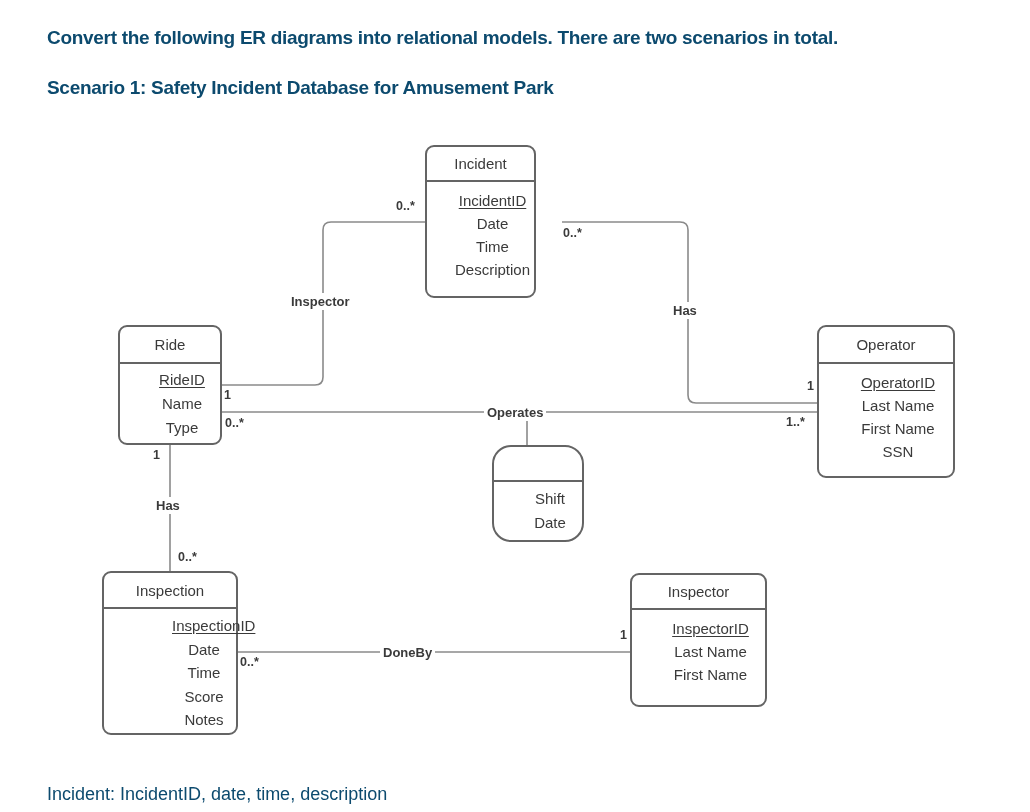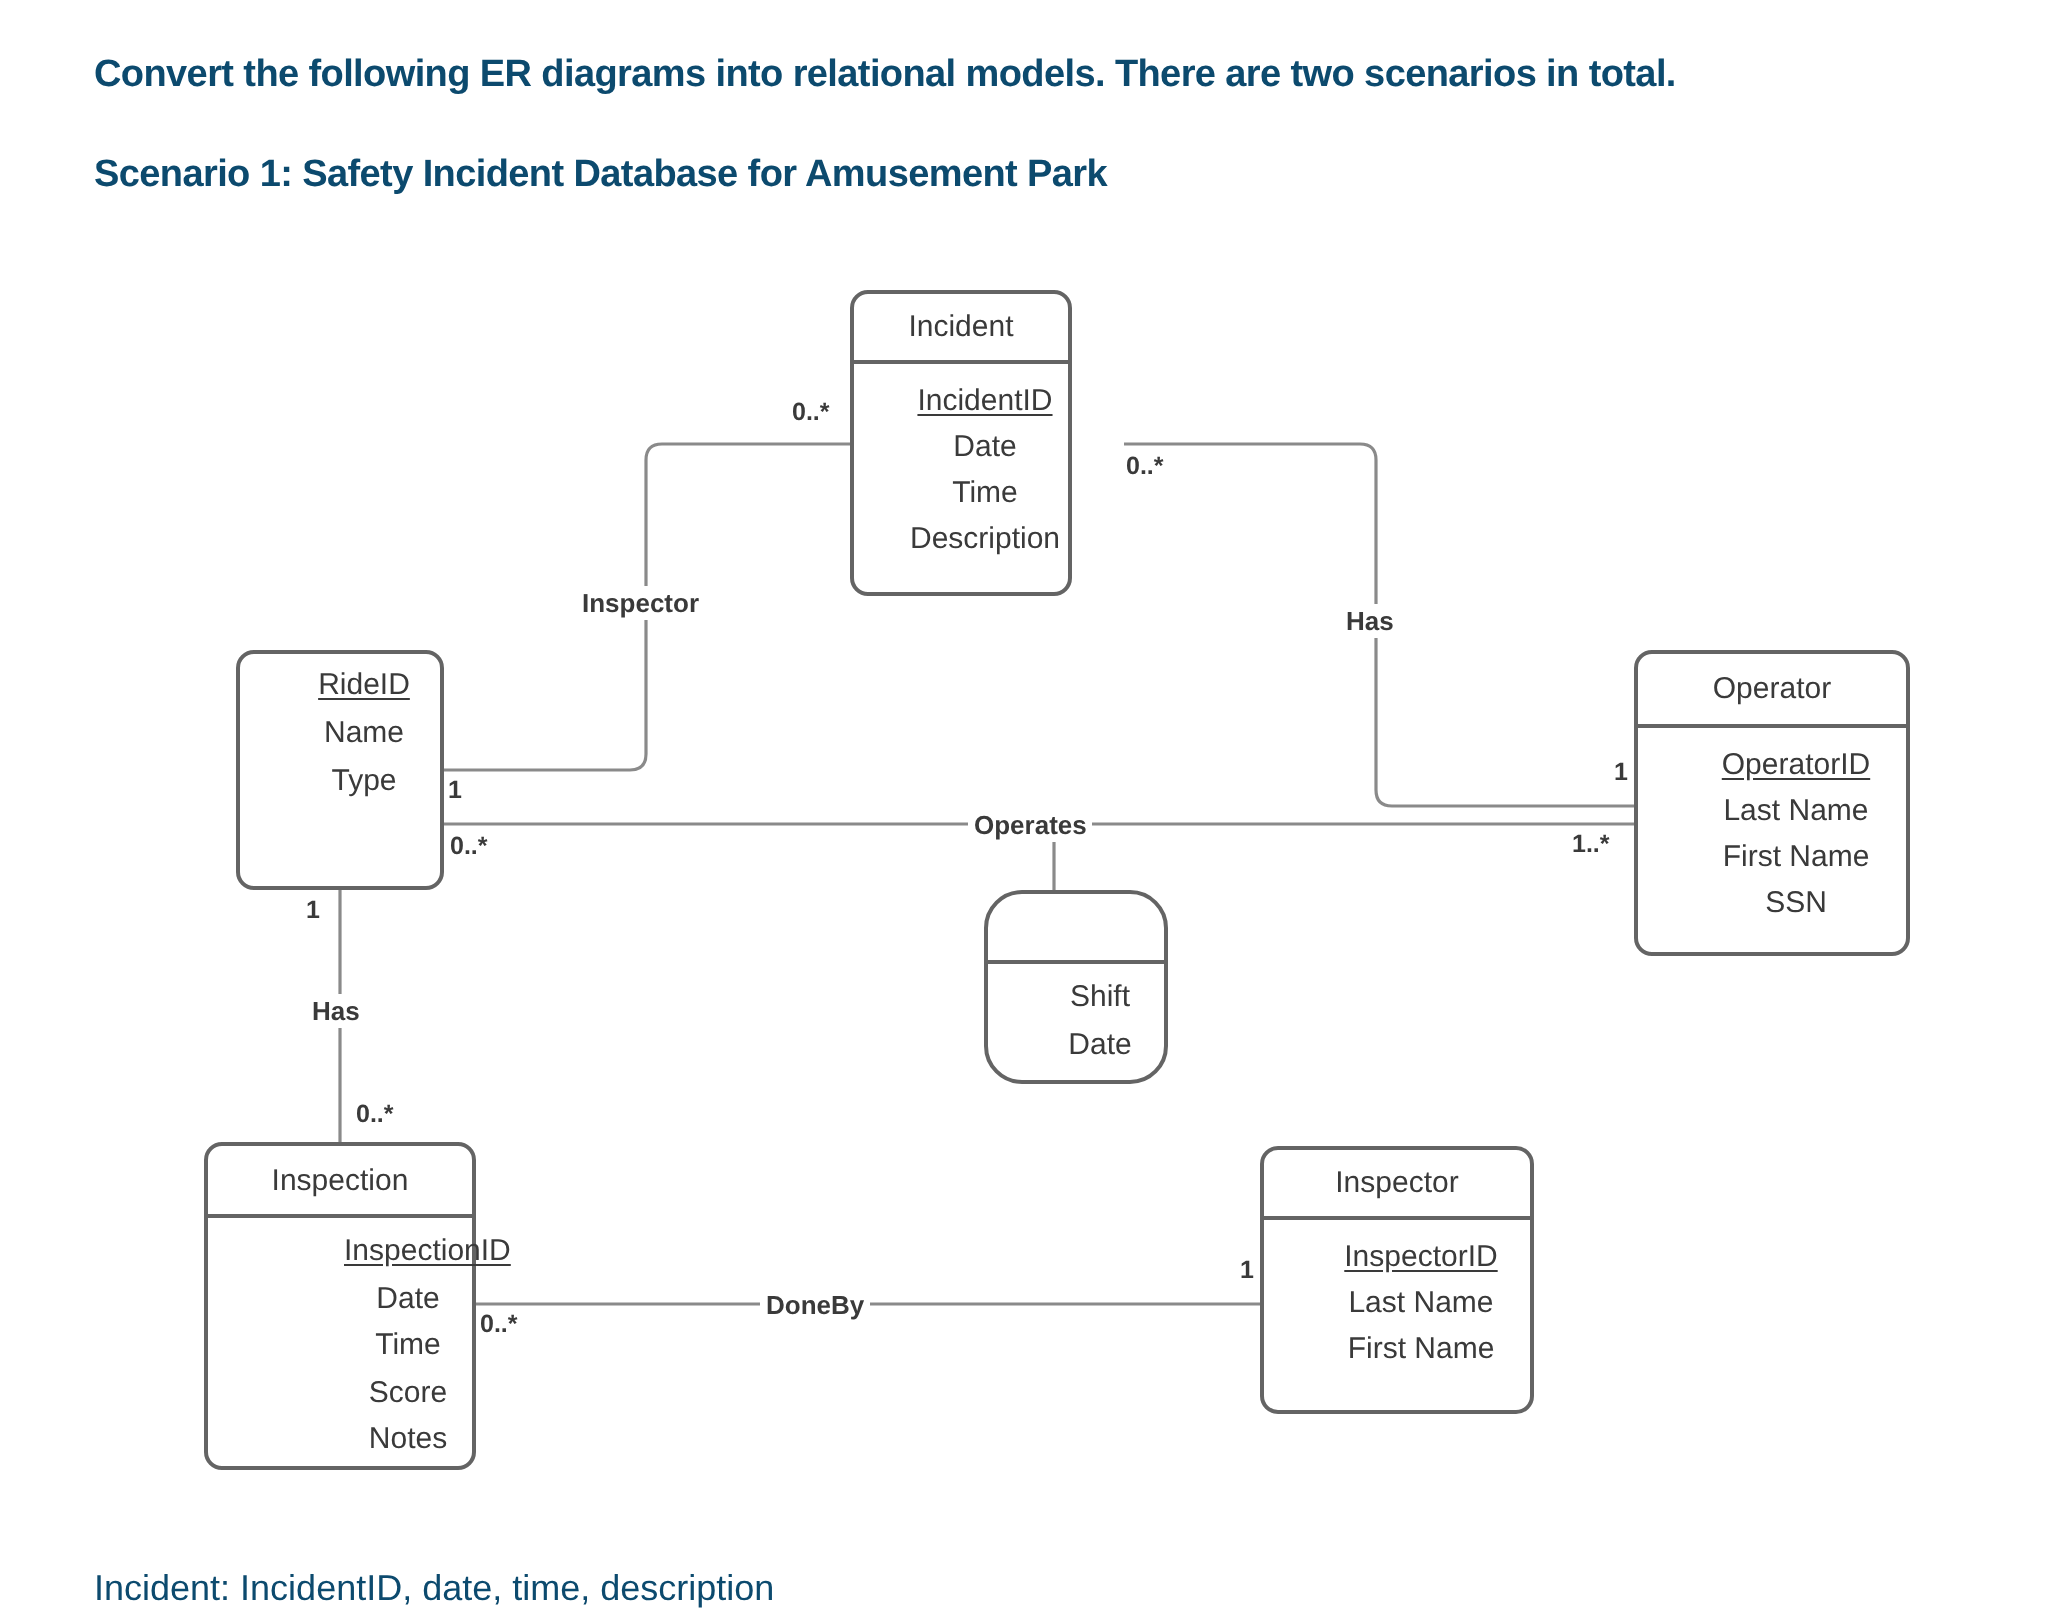--- a/index.html
+++ b/index.html
@@ -158,6 +158,7 @@
     </div>
 
     <div id="entity-ride" class="entity">
+      <div class="title">Ride</div>
       <div class="attrs">
         <span class="attr pk">RideID</span>
         <span class="attr">Name</span>

